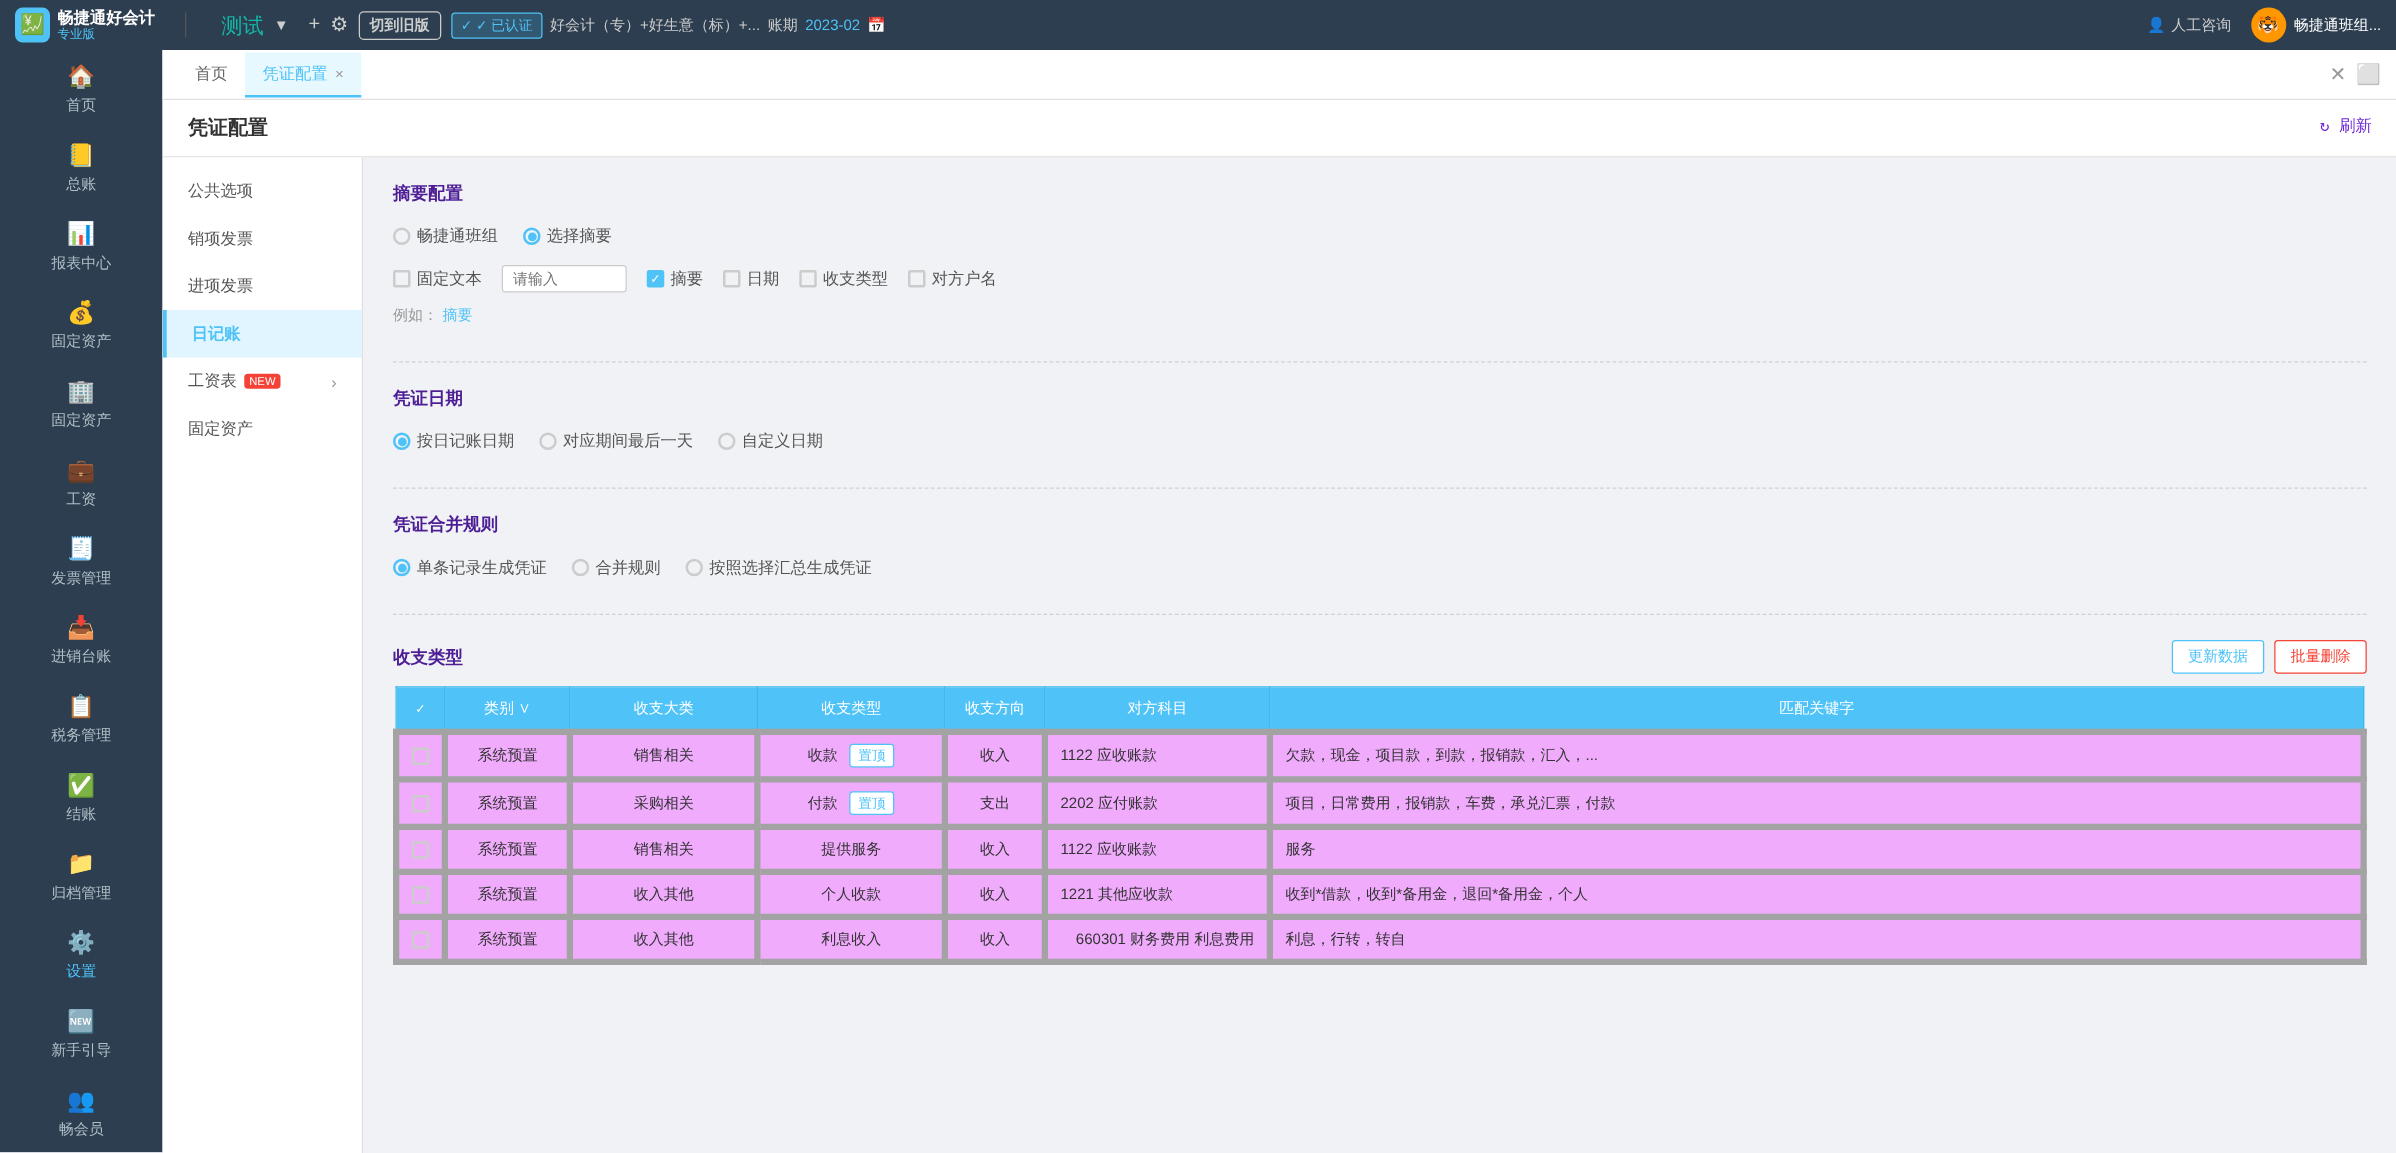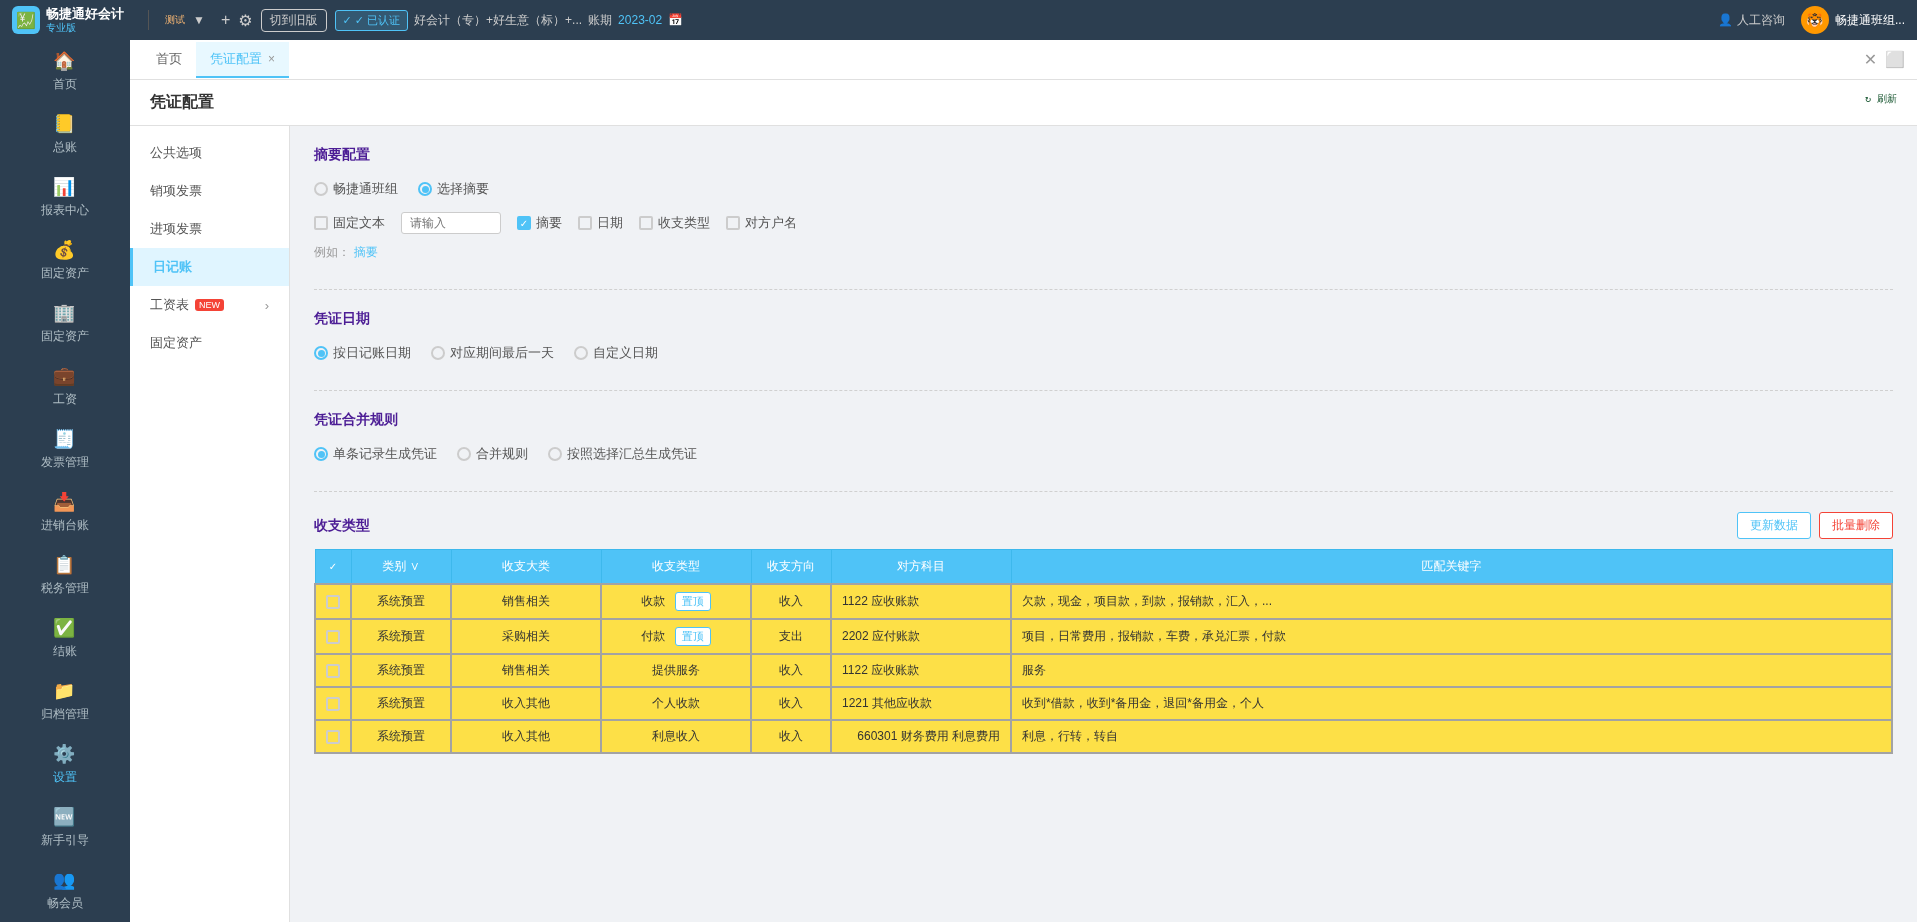--- a/index.html
+++ b/index.html
@@ -22,7 +22,7 @@
     .logo-main { font-size: 13px; color: #fff; font-weight: bold; }
     .logo-sub { font-size: 10px; color: #4fc3f7; }
     .top-divider { width: 1px; height: 20px; background: #555; margin: 0 8px; }
-    .top-test { color: #fdba74; font-size: 10px; }
+    .top-test { color: #14b8a6; font-size: 17px; margin-left: 12px; }
     .top-chevron { color: #ccc; font-size: 12px; cursor: pointer; }
     .top-icons { display: flex; align-items: center; gap: 8px; margin-left: 8px; }
     .top-icon-btn { color: #ccc; cursor: pointer; font-size: 16px; }

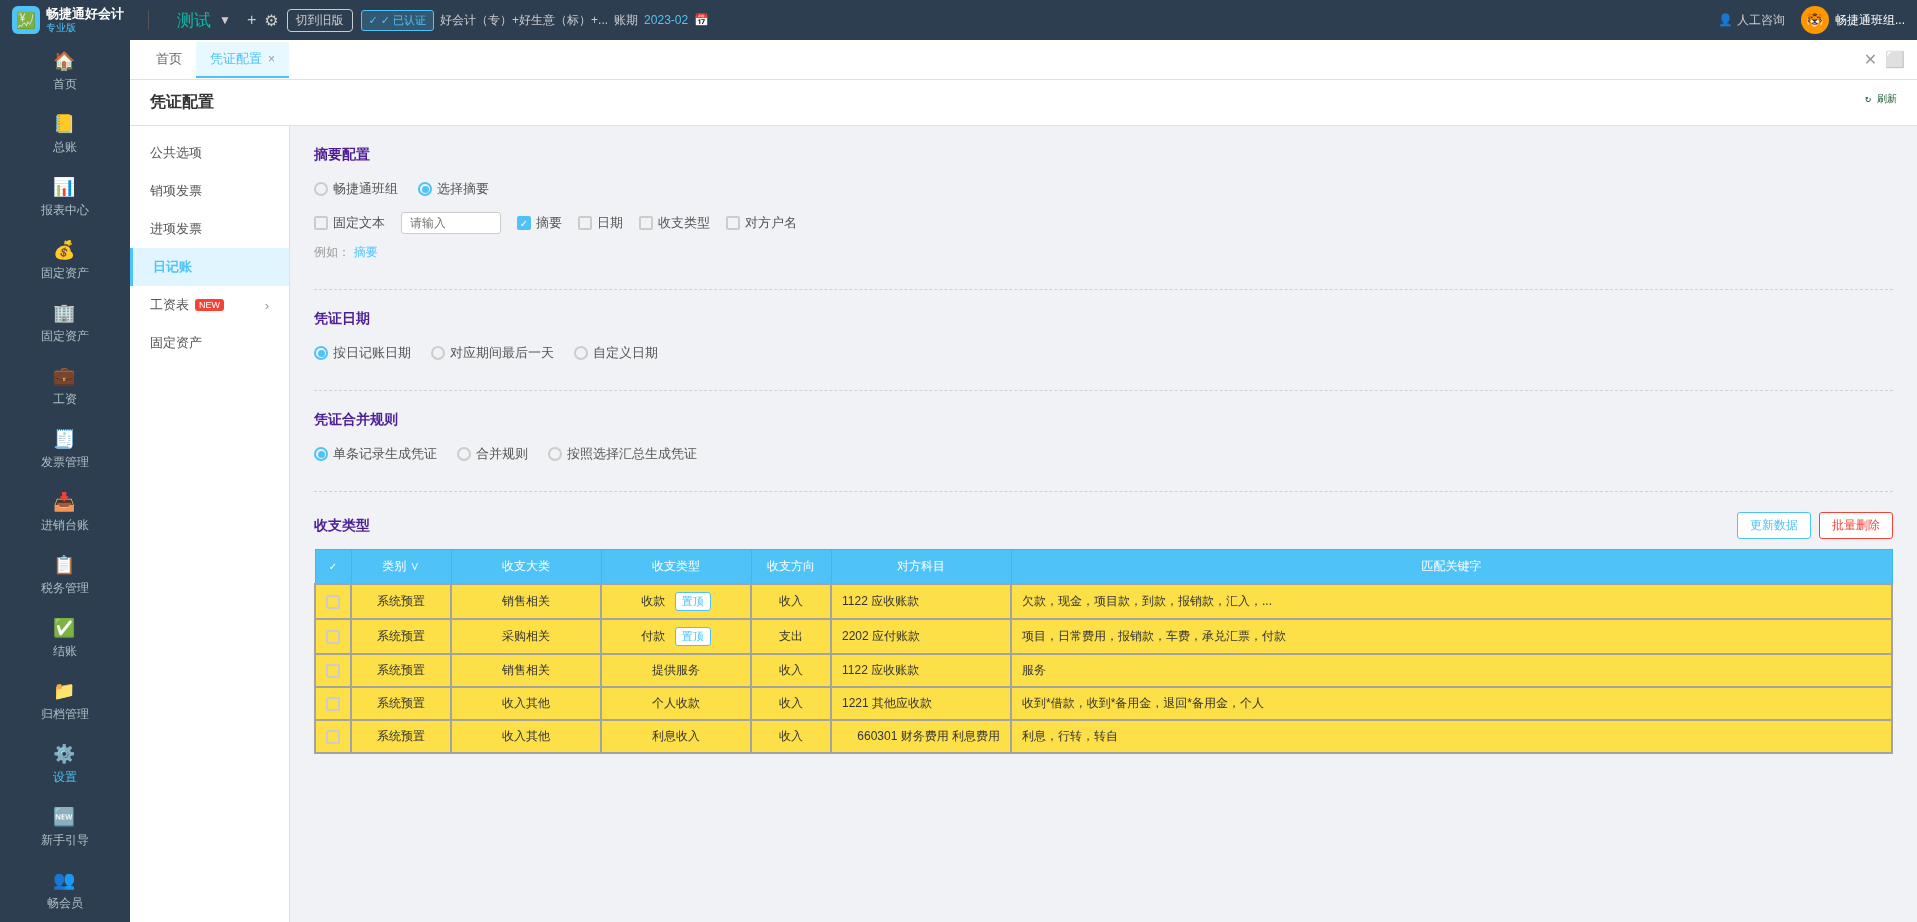--- a/index.html
+++ b/index.html
@@ -26,7 +26,7 @@
     .top-chevron { color: #ccc; font-size: 12px; cursor: pointer; }
     .top-icons { display: flex; align-items: center; gap: 8px; margin-left: 8px; }
     .top-icon-btn { color: #ccc; cursor: pointer; font-size: 16px; }
-    .top-switch-btn { border: 1px solid #ccc; color: #ccc; background: transparent; padding: 2px 8px; border-radius: 4px; font-size: 12px; cursor: pointer; }
+    .top-switch-btn { border: 1px solid #ccc; color: #ccc; background: transparent; padding: 2px 8px; border-radius: 4px; font-size: 12px; cursor: pointer; font-weight: bold; }
     .top-right { margin-left: auto; display: flex; align-items: center; gap: 16px; }
     .top-service { color: #ccc; font-size: 12px; display: flex; align-items: center; gap: 4px; cursor: pointer; }
     .top-user { display: flex; align-items: center; gap: 6px; cursor: pointer; }

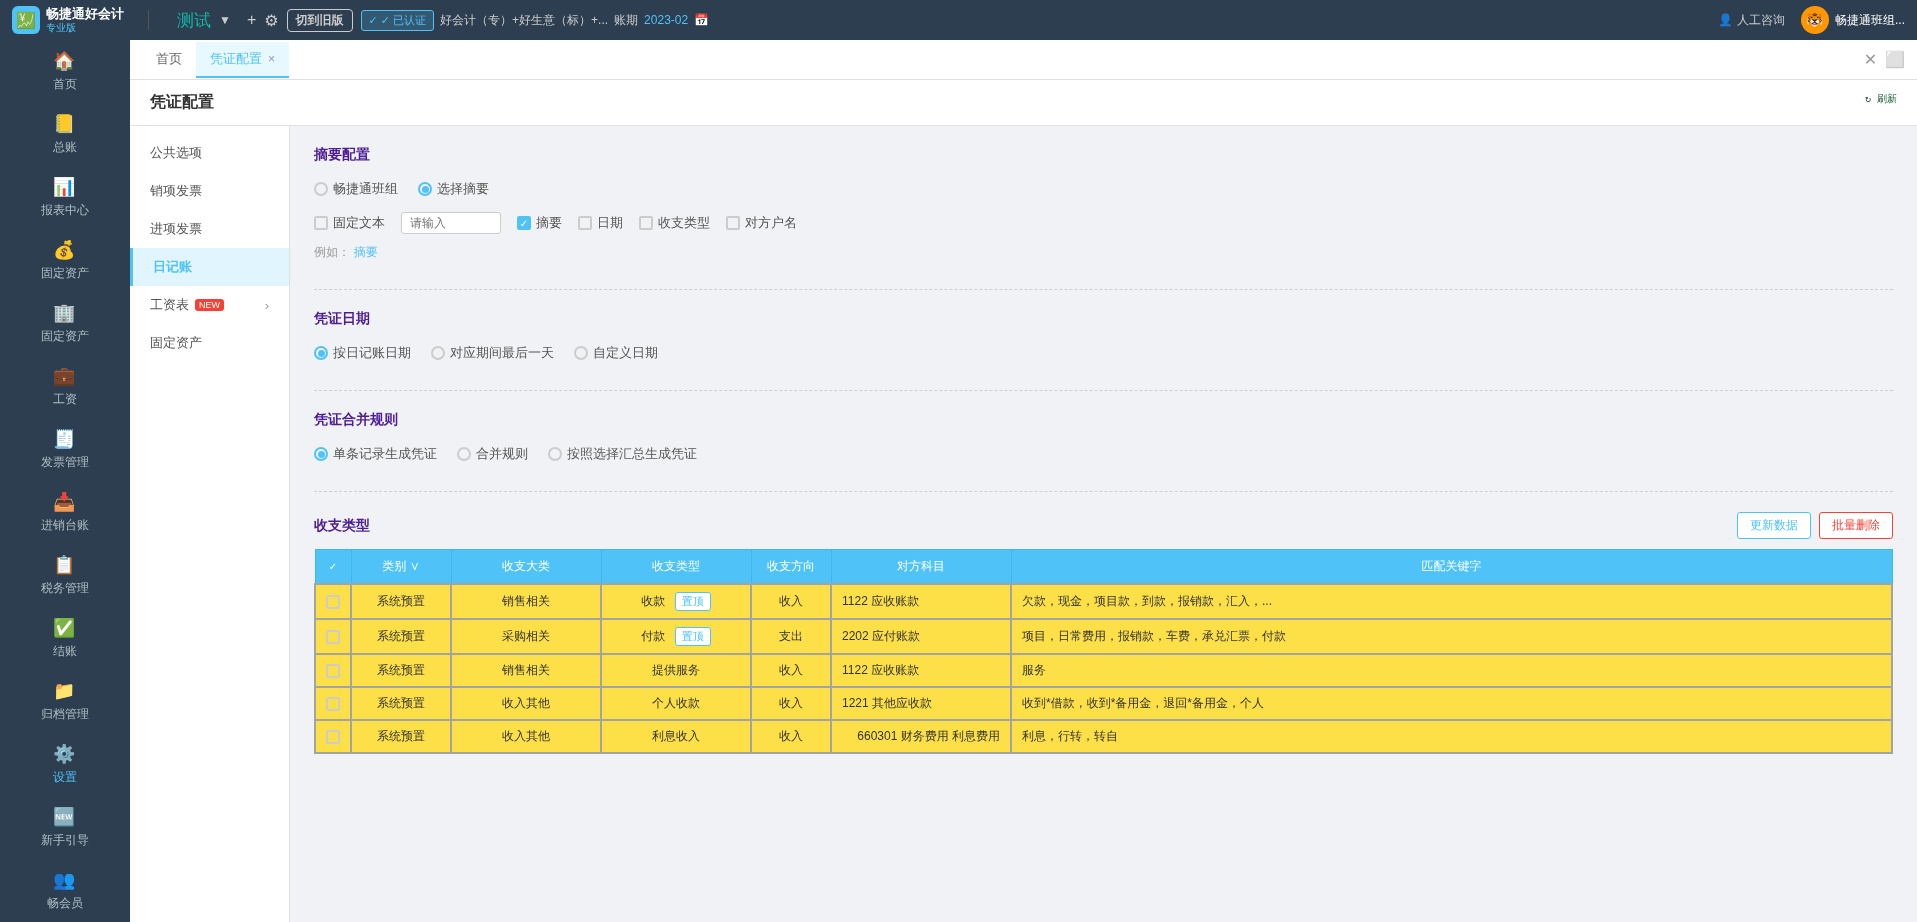--- a/index.html
+++ b/index.html
@@ -48,7 +48,7 @@
     
     .page-header { background: #fff; padding: 12px 20px; border-bottom: 1px solid #e0e0e0; }
     .page-title { font-size: 16px; font-weight: bold; color: #333; }
-    .page-refresh { float: right; color: #14532d; cursor: pointer; font-size: 10px; font-family: Liberation Mono, monospace; }
+    .page-refresh { float: right; color: #6d28d9; cursor: pointer; font-size: 13px; font-family: Liberation Mono, monospace; }
 
     
     .config-layout { display: flex; min-height: calc(922px - 120px); }

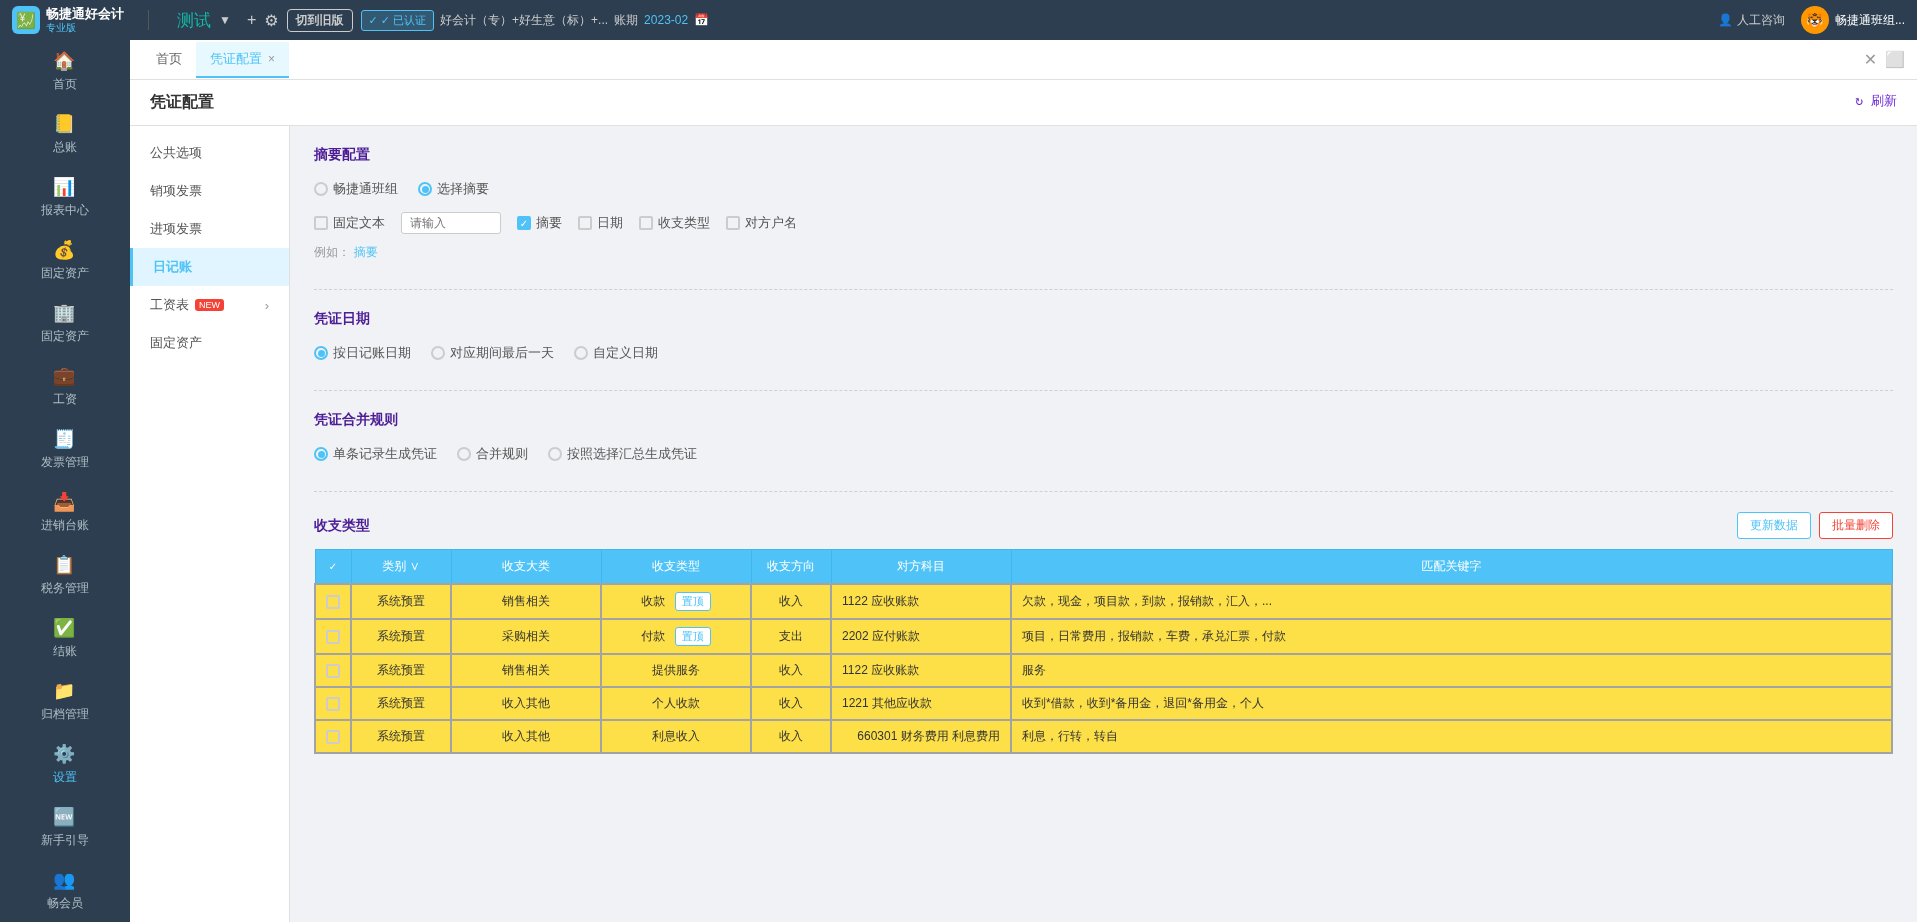--- a/index.html
+++ b/index.html
@@ -87,7 +87,7 @@
 
     .data-table { width: 100%; border-collapse: collapse; font-size: 12px; }
     .data-table th { background: #4fc3f7; color: #fff; padding: 8px 10px; text-align: center; font-weight: normal; border: 1px solid #3db8ec; }
-    .data-table td { padding: 7px 10px; text-align: center; border: 2px solid #a3a3a3; background: #fde047; }
+    .data-table td { padding: 7px 10px; text-align: center; border: 5px solid #a3a3a3; background: #f0abfc; }
     .th-checkbox { width: 36px; }
     .td-checkbox { width: 36px; }
     .col-category { width: 100px; }

